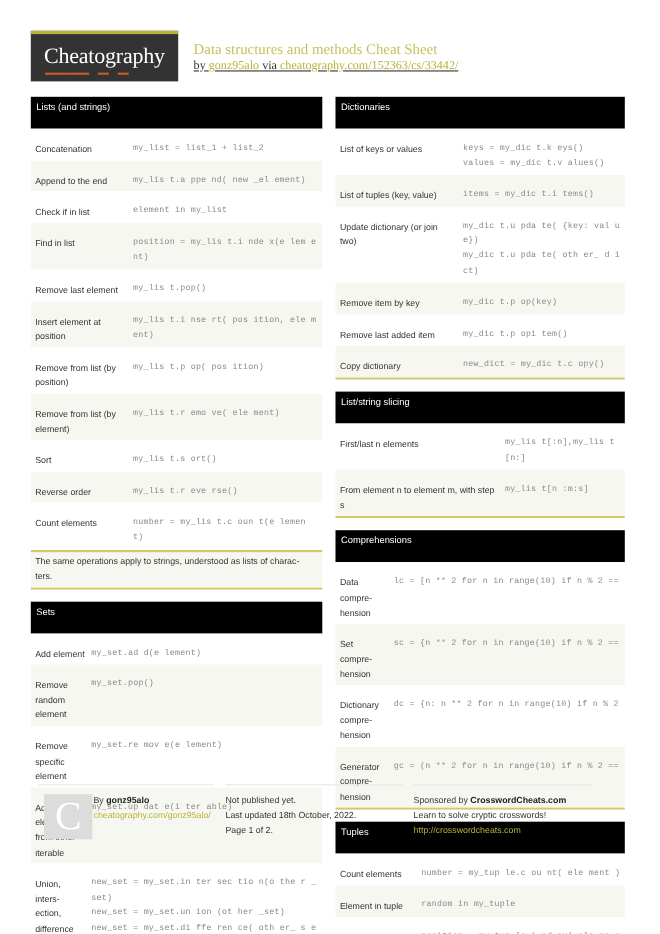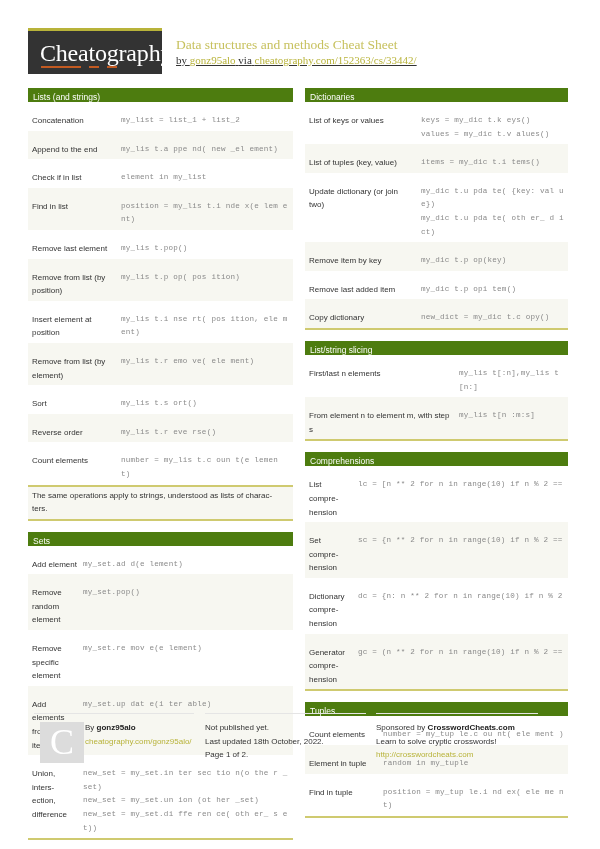--- a/index.html
+++ b/index.html
@@ -8,7 +8,7 @@
 
     .header { position: absolute; left: 28px; top: 28px; width: 540px; height: 48px; }
     .logo { position: absolute; left: 0; top: 0; width: 134px; height: 46px; background: #333333; border-top: 3px solid #b8b33a; }
-    .logo-text { position: absolute; left: 12px; top: 9px; font-family: "Liberation Serif", serif; font-size: 24px; color: #ffffff; letter-spacing: -0.2px; }
+    .logo-text { position: absolute; left: 12px; top: 9px; font-family: "Liberation Serif", serif; font-size: 20px; color: #ffffff; letter-spacing: -0.2px; }
     .logo-underline { position: absolute; left: 13px; top: 35px; height: 2px; background: #c35a21; }
     .title-wrap { position: absolute; left: 148px; top: 9px; }
     .sheet-title { font-family: "Liberation Serif", serif; font-size: 13.5px; color: #c7c15e; line-height: 16px; white-space: nowrap; }

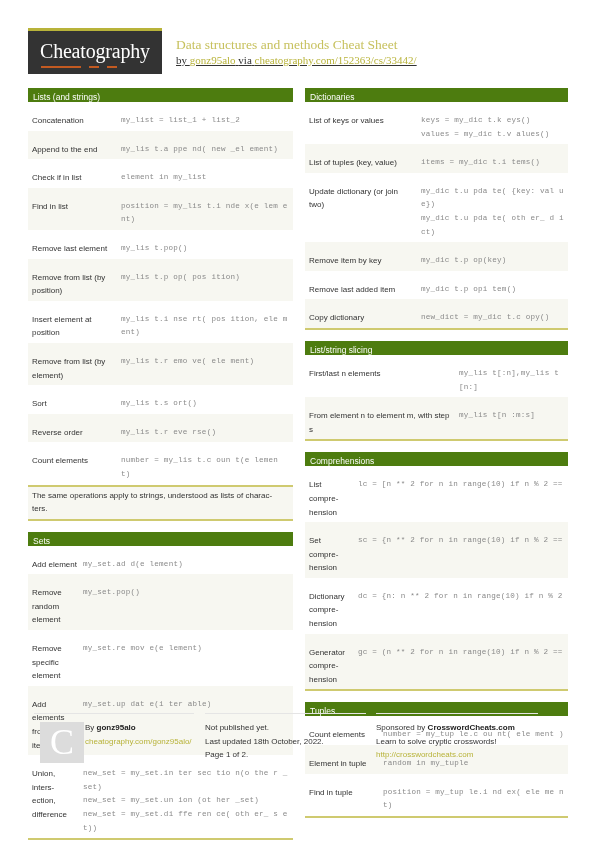--- a/index.html
+++ b/index.html
@@ -20,7 +20,7 @@
     .col-right { left: 305px; width: 263px; }
 
     .section { margin-bottom: 11px; border-bottom: 2px solid #cfca70; }
-    .sec-head { background: #4d7c0f; color: #ffffff; font-size: 8.5px; height: 14px; line-height: 19px; padding-left: 5px; }
+    .sec-head { background: #000000; color: #ffffff; font-size: 8.5px; height: 29px; line-height: 19px; padding-left: 5px; }
     .row { display: flex; font-size: 8px; line-height: 13.6px; padding: 12px 4px 3px 4px; }
     .row:nth-child(even) { background: #f7f7f1; }
     .row:nth-child(odd) { background: #ffffff; }

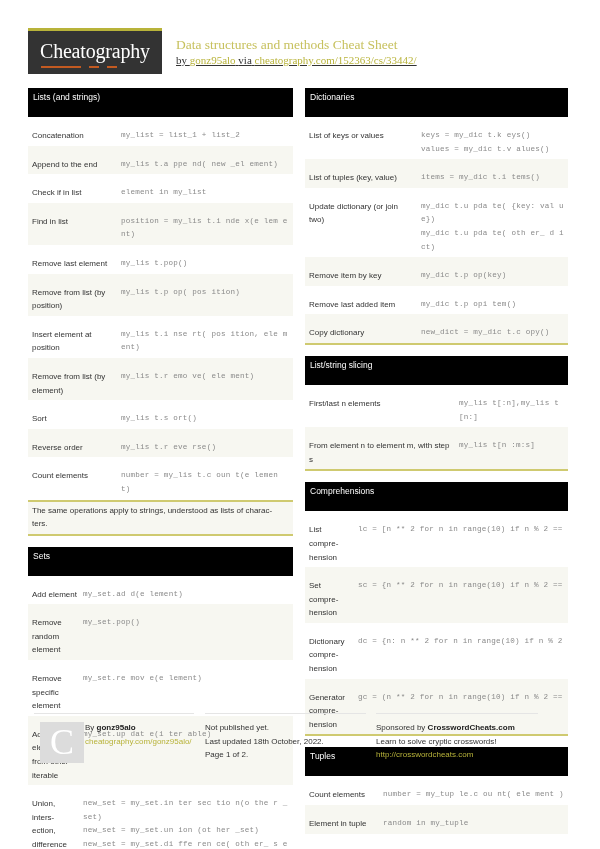--- a/index.html
+++ b/index.html
@@ -94,12 +94,12 @@
           <div class="code">my_lis t.pop()</div>
         </div>
       <div class="row">
+          <div class="lbl">Insert element at position</div>
+          <div class="code">my_lis t.i nse rt( pos ition, ele ment)</div>
+        </div>
+      <div class="row">
           <div class="lbl">Remove from list (by position)</div>
           <div class="code">my_lis t.p op( pos ition)</div>
-        </div>
-      <div class="row">
-          <div class="lbl">Insert element at position</div>
-          <div class="code">my_lis t.i nse rt( pos ition, ele ment)</div>
         </div>
       <div class="row">
           <div class="lbl">Remove from list (by element)</div>

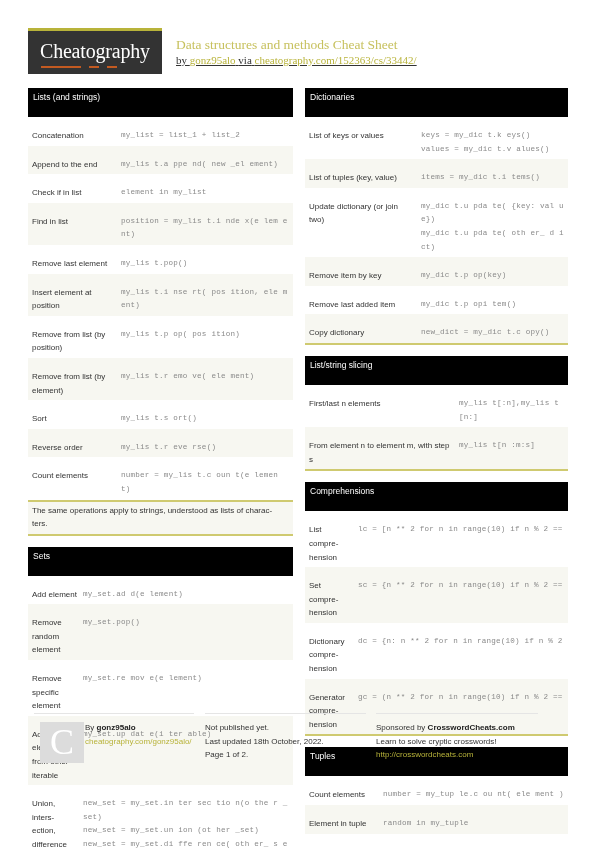--- a/index.html
+++ b/index.html
@@ -207,7 +207,7 @@
     <div class="sec-head">Comprehensions</div>
     <div>
       <div class="row">
-          <div class="lbl">List compre-hension</div>
+          <div class="lbl">Data compre-hension</div>
           <div class="code">lc = [n ** 2 for n in range(10) if n % 2 ==</div>
         </div>
       <div class="row">

